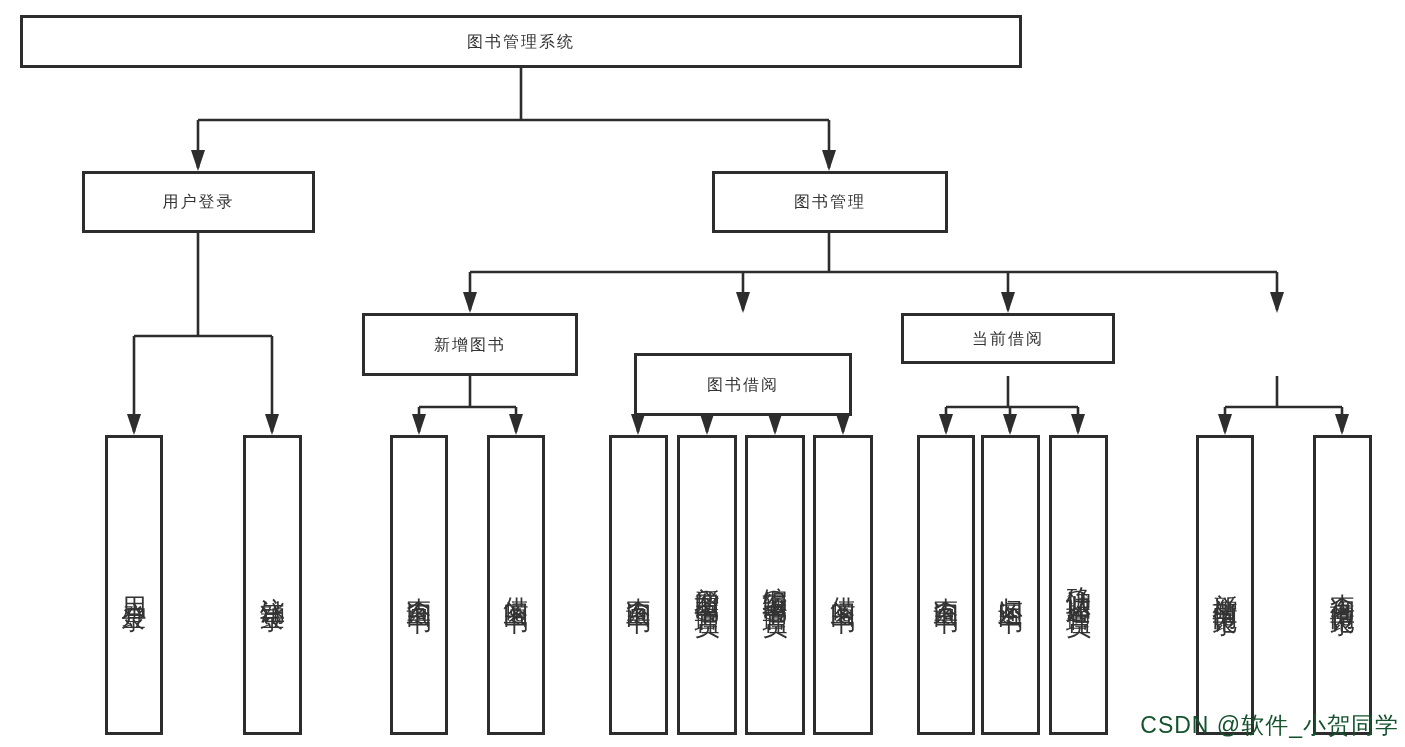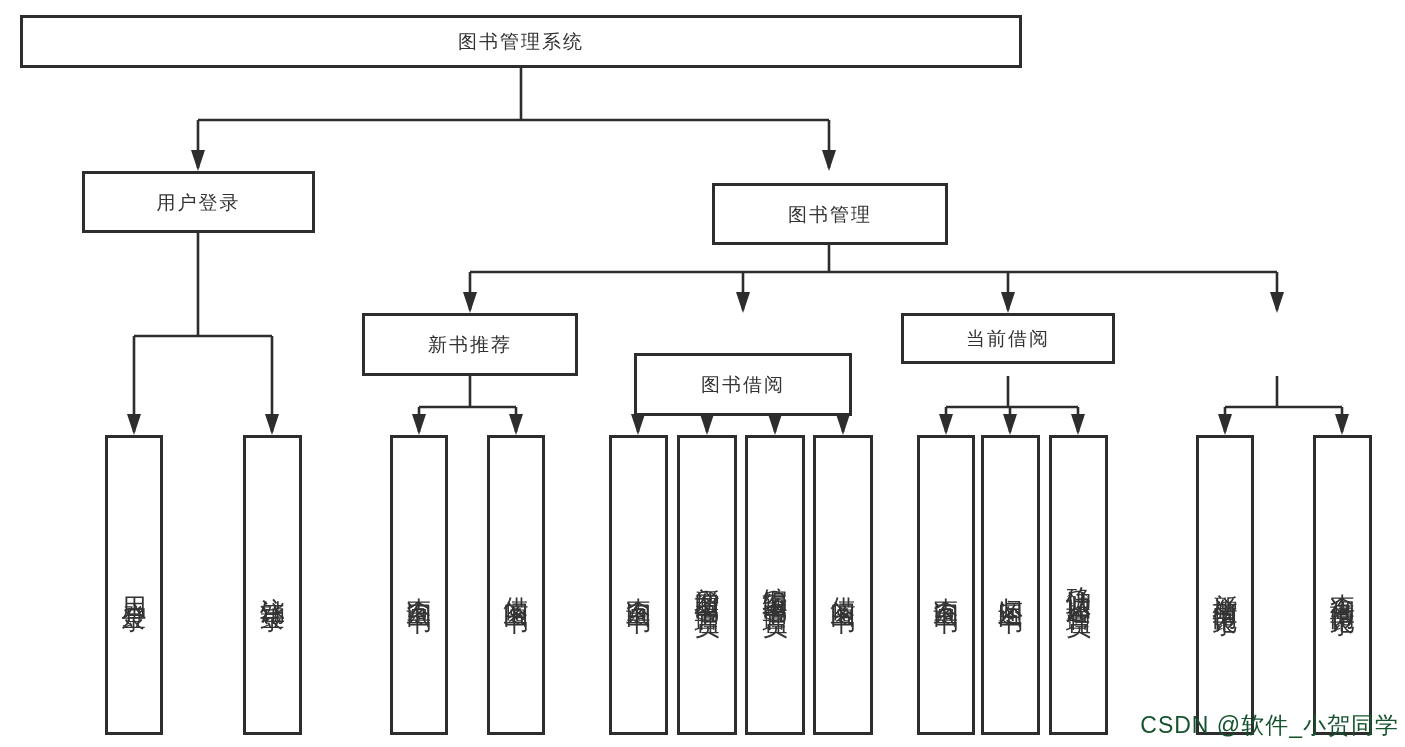--- a/index.html
+++ b/index.html
@@ -32,7 +32,7 @@
     align-items: center;
     justify-content: center;
     color: #333333;
-    font-size: 19px;
+    font-size: 16px;
     letter-spacing: 2px;
     text-align: center;
     line-height: 1;

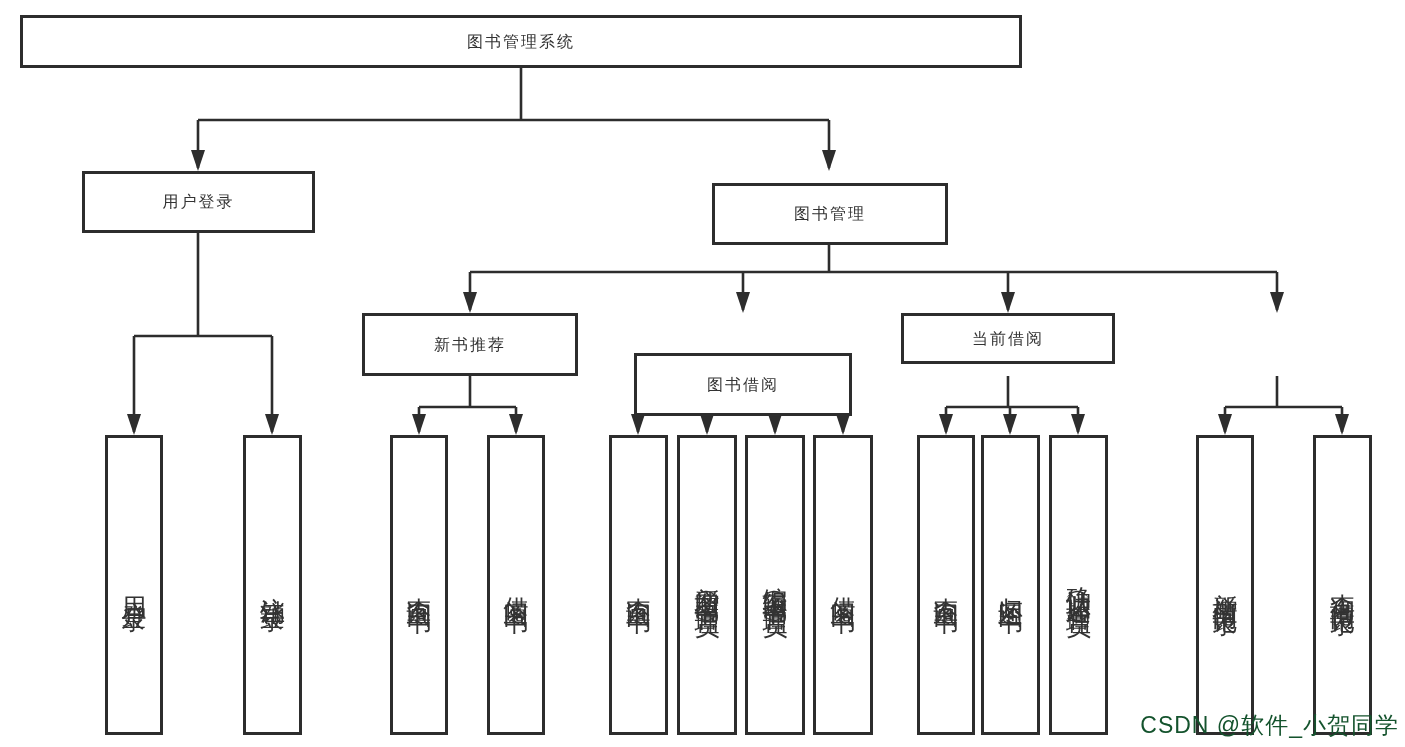--- a/index.html
+++ b/index.html
@@ -86,7 +86,7 @@
   <div class="node" style="left:20px; top:15px; width:1002px; height:53px;">图书管理系统</div>
 
   <div class="node" style="left:82px; top:171px; width:233px; height:62px;">用户登录</div>
-  <div class="node" style="left:712px; top:171px; width:236px; height:62px;margin-top:12px;">图书管理</div>
+  <div class="node" style="left:712px; top:171px; width:236px; height:62px;">图书管理</div>
 
   <div class="node" style="left:362px; top:313px; width:216px; height:63px;">新书推荐</div>
   <div class="node" style="left:634px; top:313px; width:218px; height:63px;margin-top:40px;">图书借阅</div>

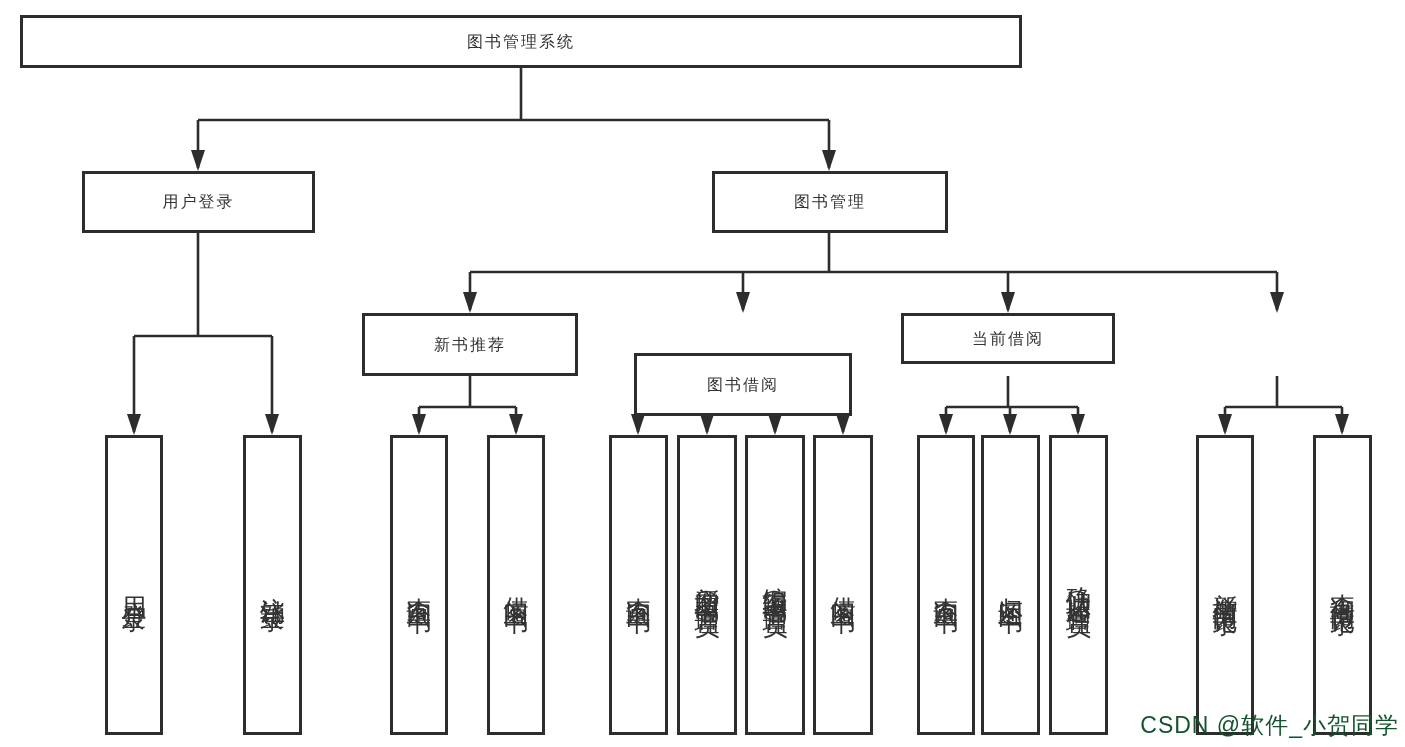--- a/index.html
+++ b/index.html
@@ -88,7 +88,7 @@
   <div class="node" style="left:82px; top:171px; width:233px; height:62px;">用户登录</div>
   <div class="node" style="left:712px; top:171px; width:236px; height:62px;">图书管理</div>
 
-  <div class="node" style="left:362px; top:313px; width:216px; height:63px;">新书推荐</div>
+  <div class="node" style="left:362px; top:313px; width:216px; height:63px;">新增图书</div>
   <div class="node" style="left:634px; top:313px; width:218px; height:63px;margin-top:40px;">图书借阅</div>
   <div class="node" style="left:901px; top:313px; width:214px; height:51px;">当前借阅</div>
 

